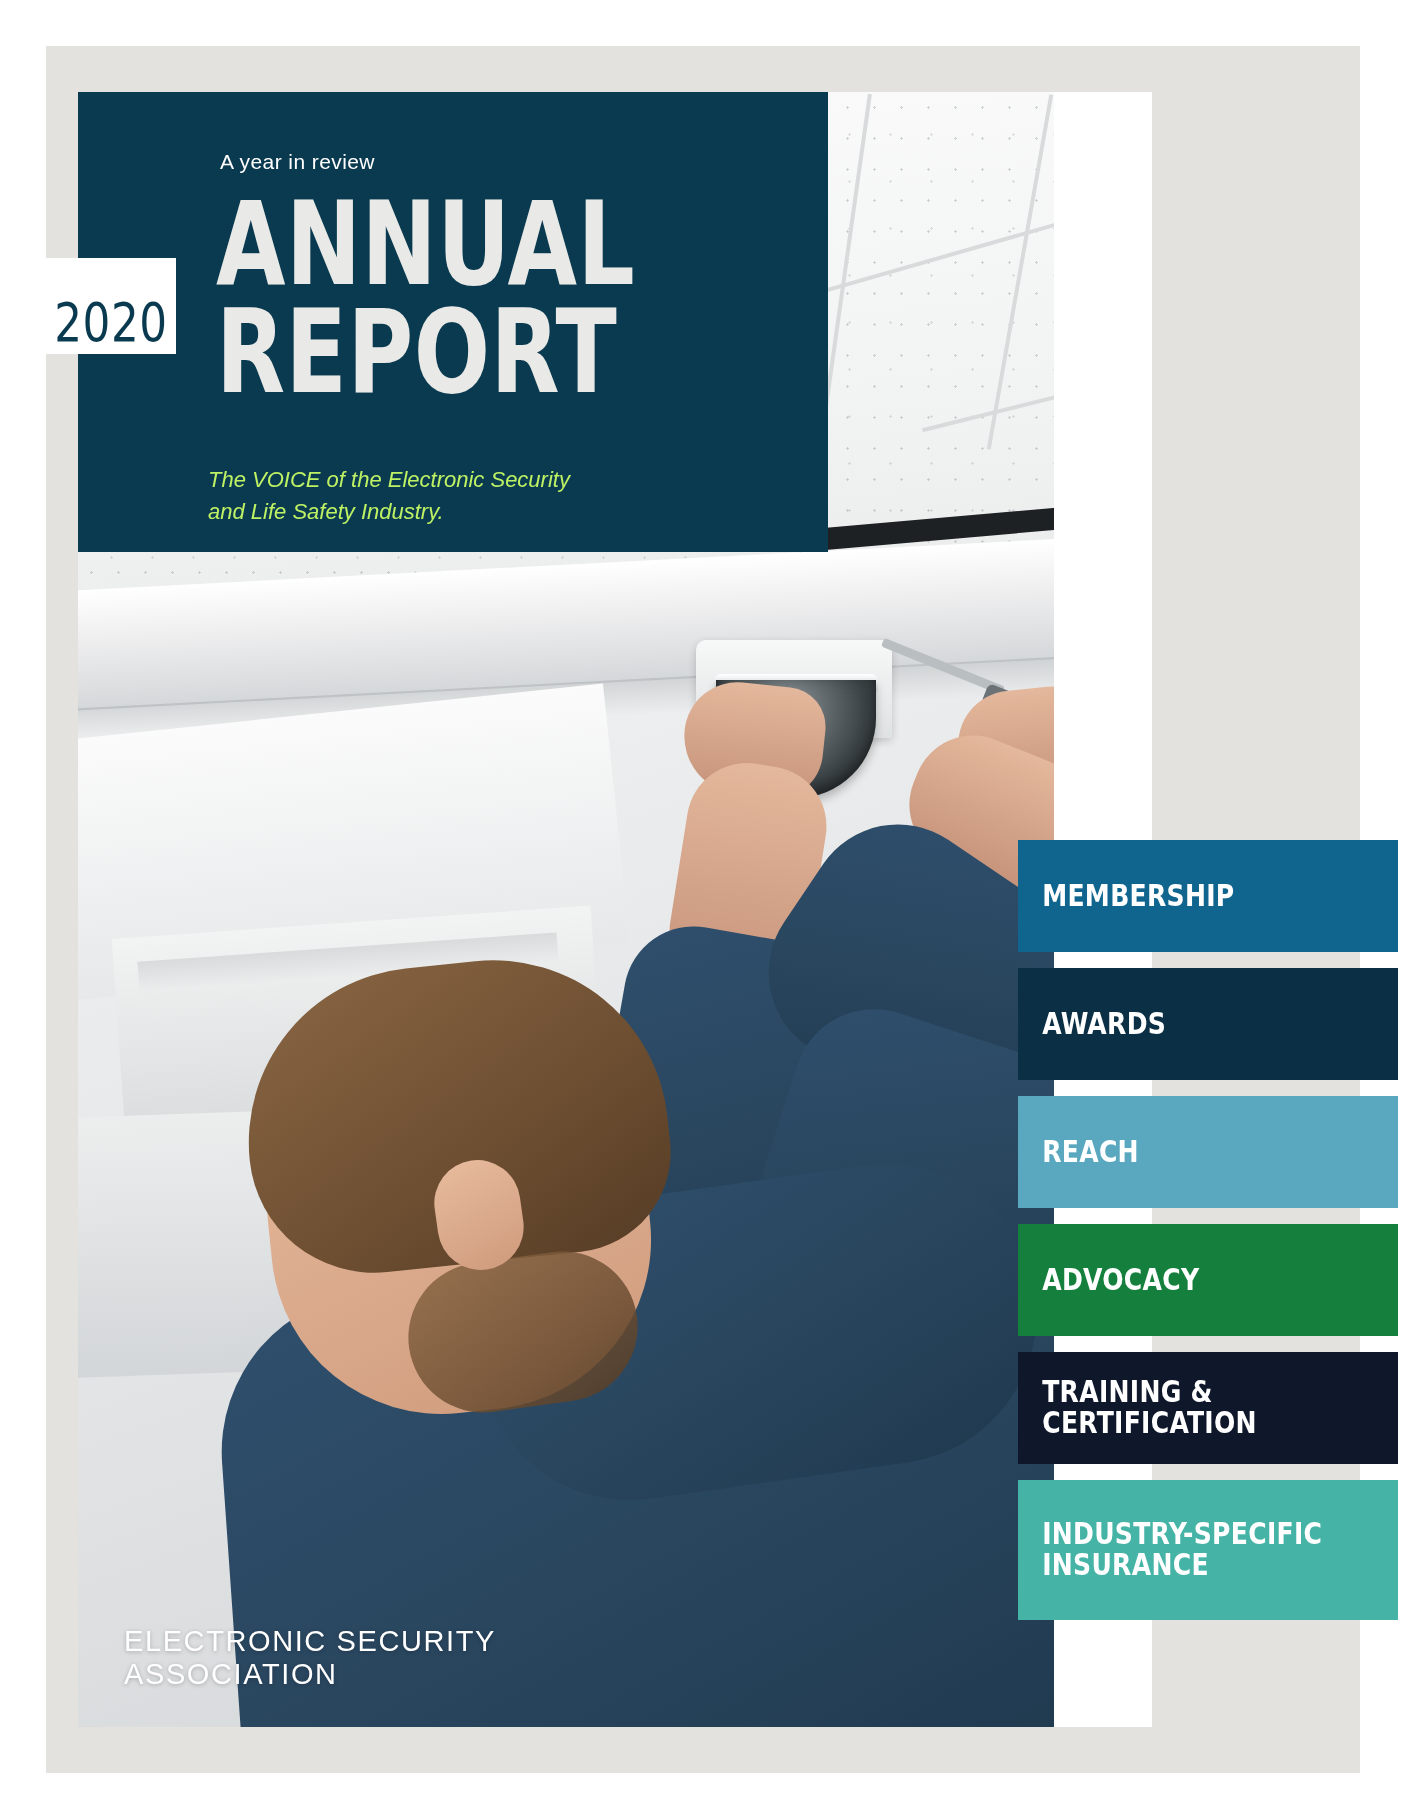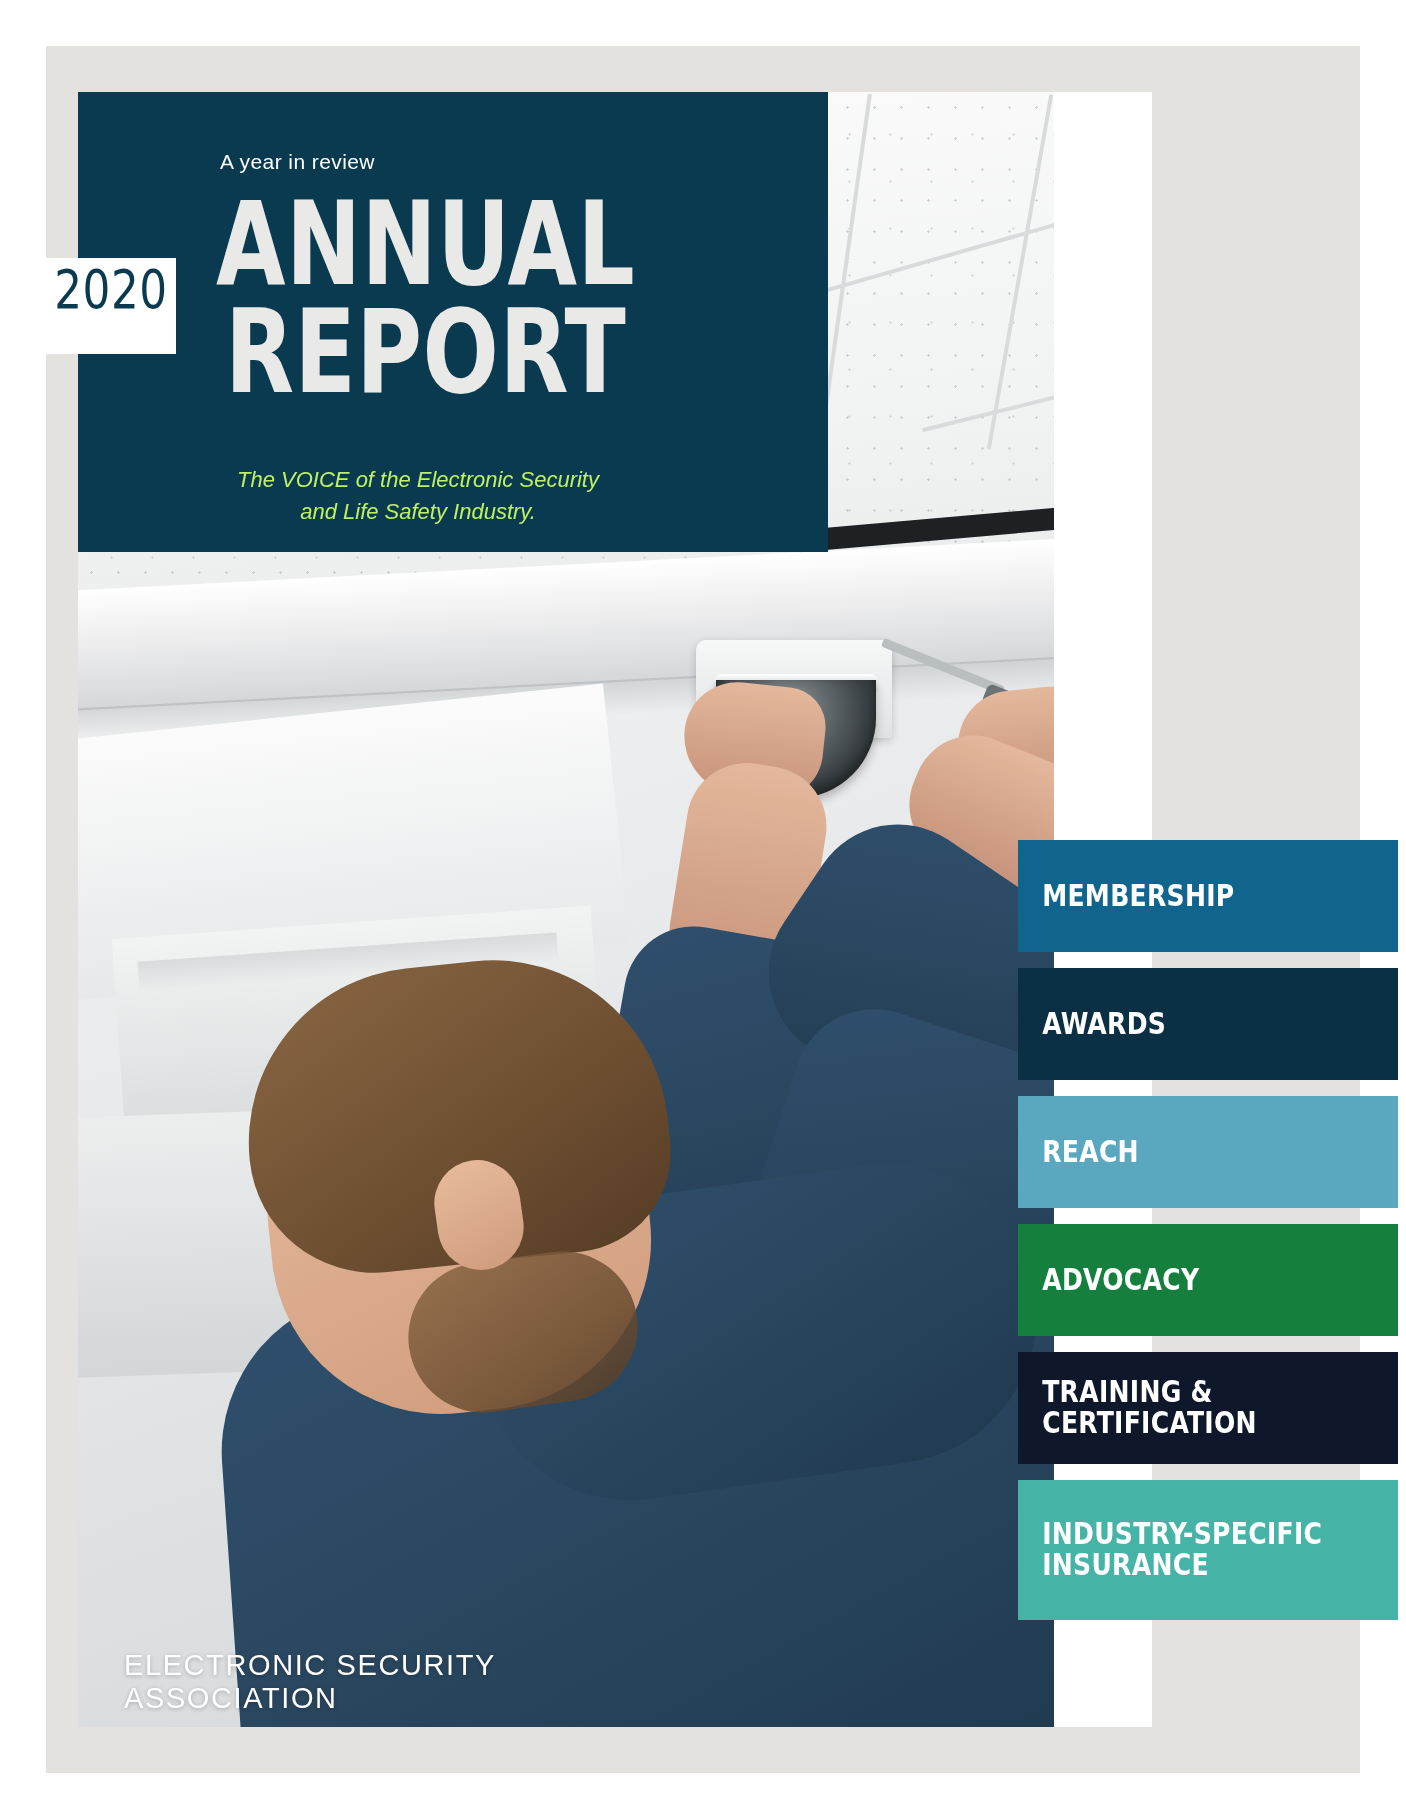--- a/index.html
+++ b/index.html
@@ -154,7 +154,6 @@
     width: 750px;
     height: 460px;
     background: #0a3a4f;
-    text-align: center;
   }
   .kicker {
     position: absolute;

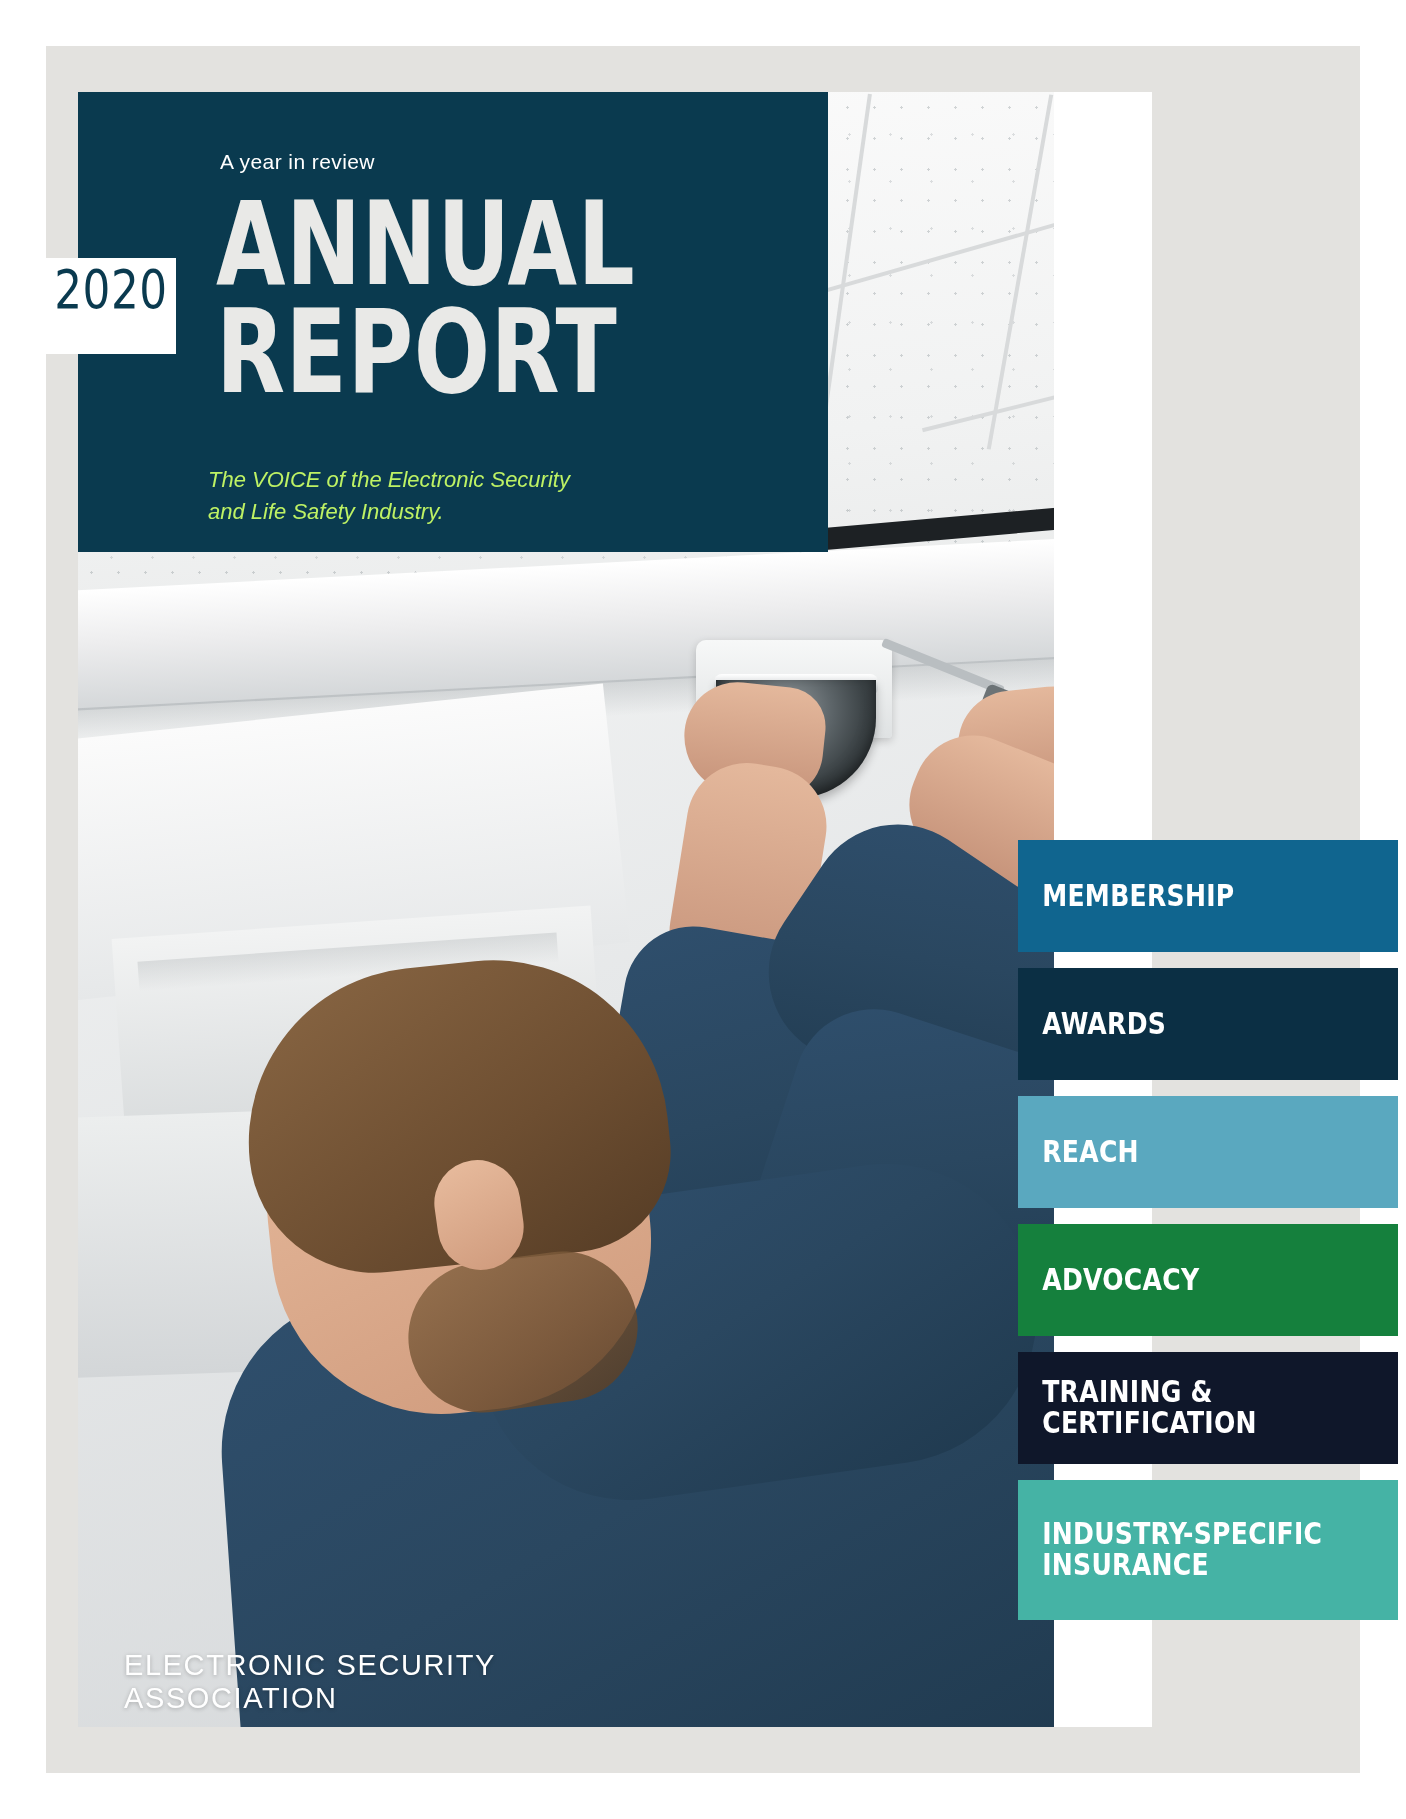--- a/index.html
+++ b/index.html
@@ -196,7 +196,7 @@
     height: 96px;
     background: #ffffff;
     display: flex;
-    align-items: flex-start;
+    align-items: flex-end;
     justify-content: center;
   }
   .year-tab span {

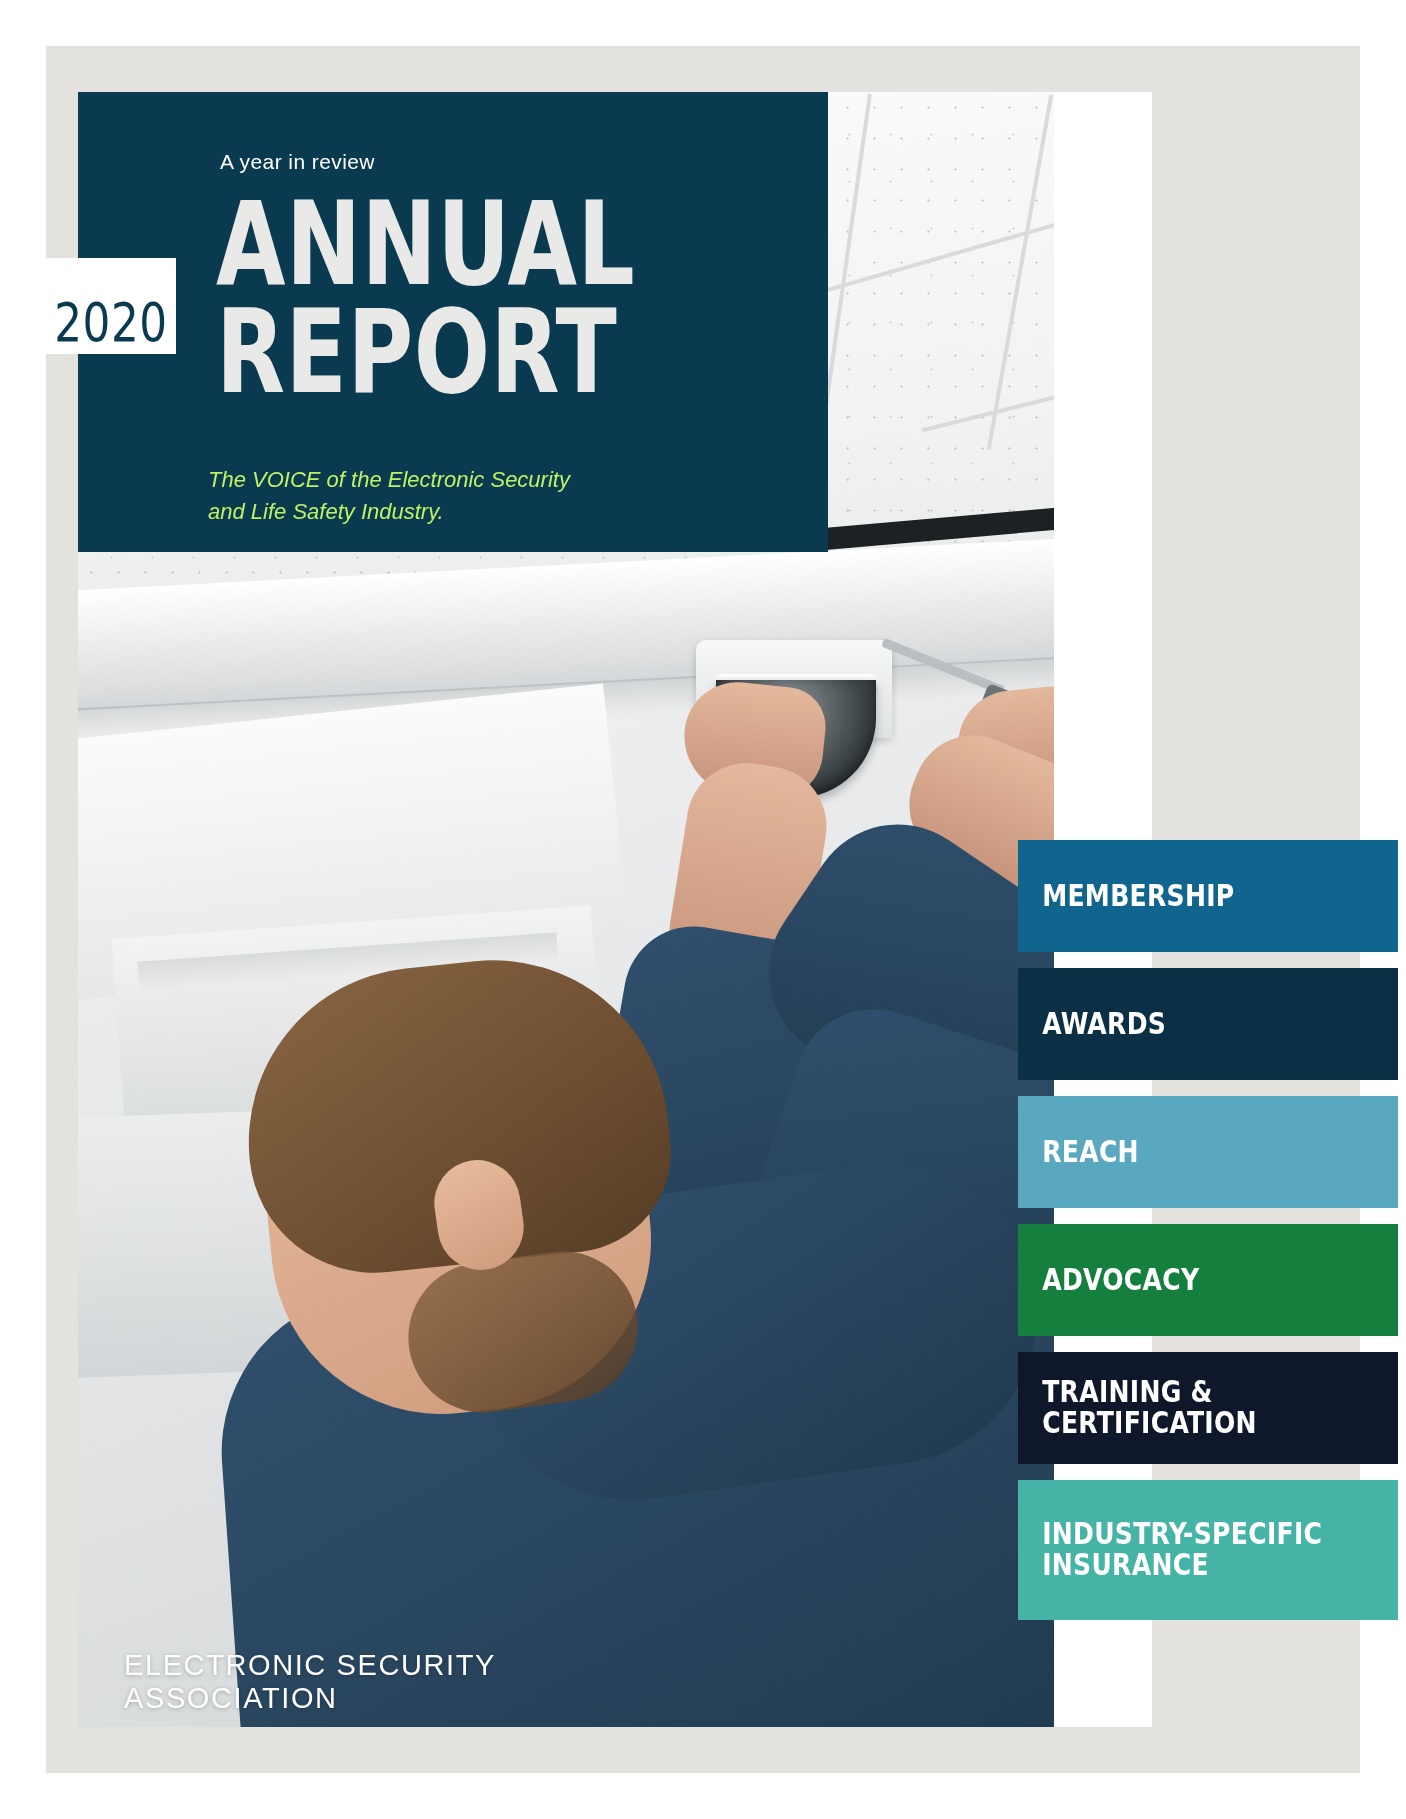--- a/index.html
+++ b/index.html
@@ -261,7 +261,6 @@
     font-size: 29px;
     letter-spacing: .055em;
     text-shadow: 0 1px 4px rgba(0,0,0,.25);
-    margin-top: 24px;
   }
 </style>
 </head>

